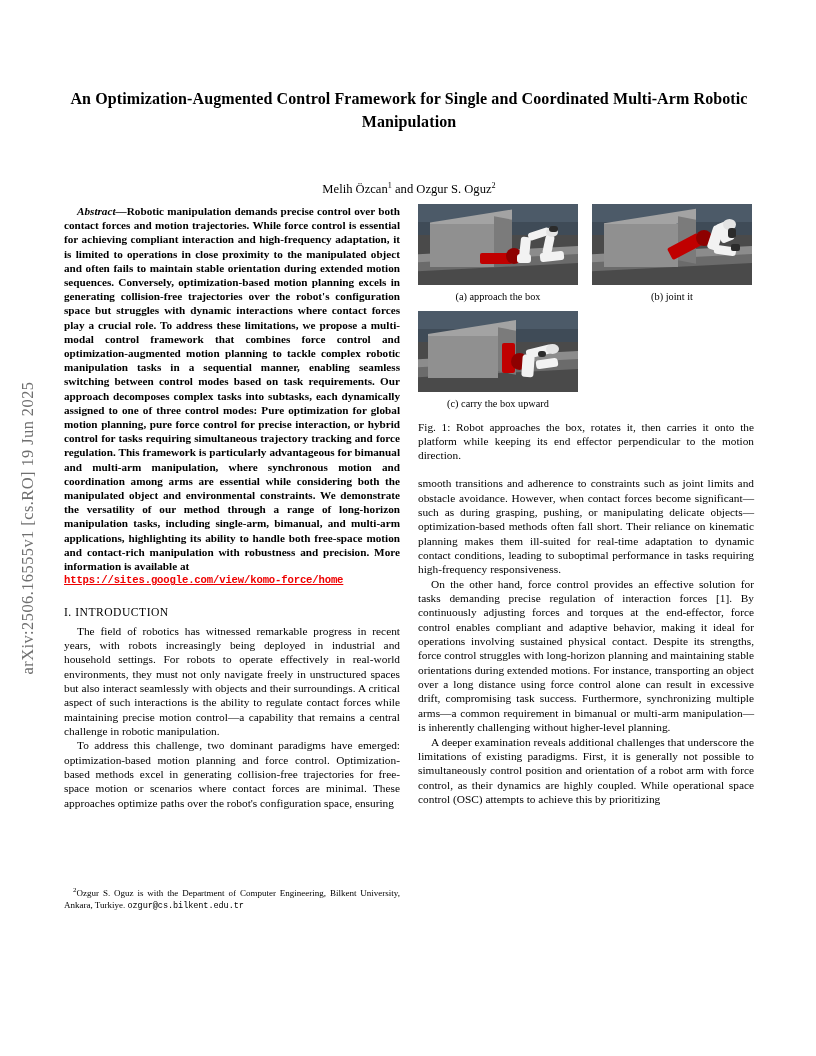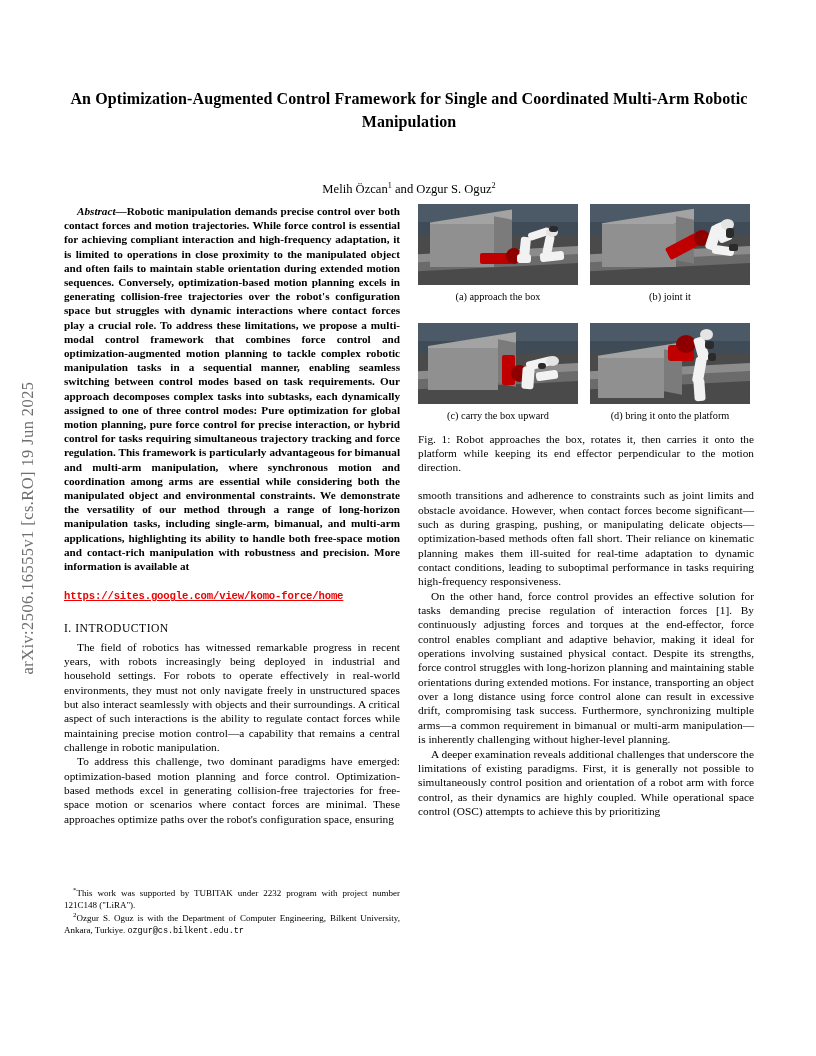--- a/index.html
+++ b/index.html
@@ -126,7 +126,6 @@
     grid-template-columns: 160px 160px;
     grid-column-gap: 14px;
     grid-row-gap: 0px;
-    gap: 12px;
   }
   .panel-wrap { width: 160px; }
   .panel {

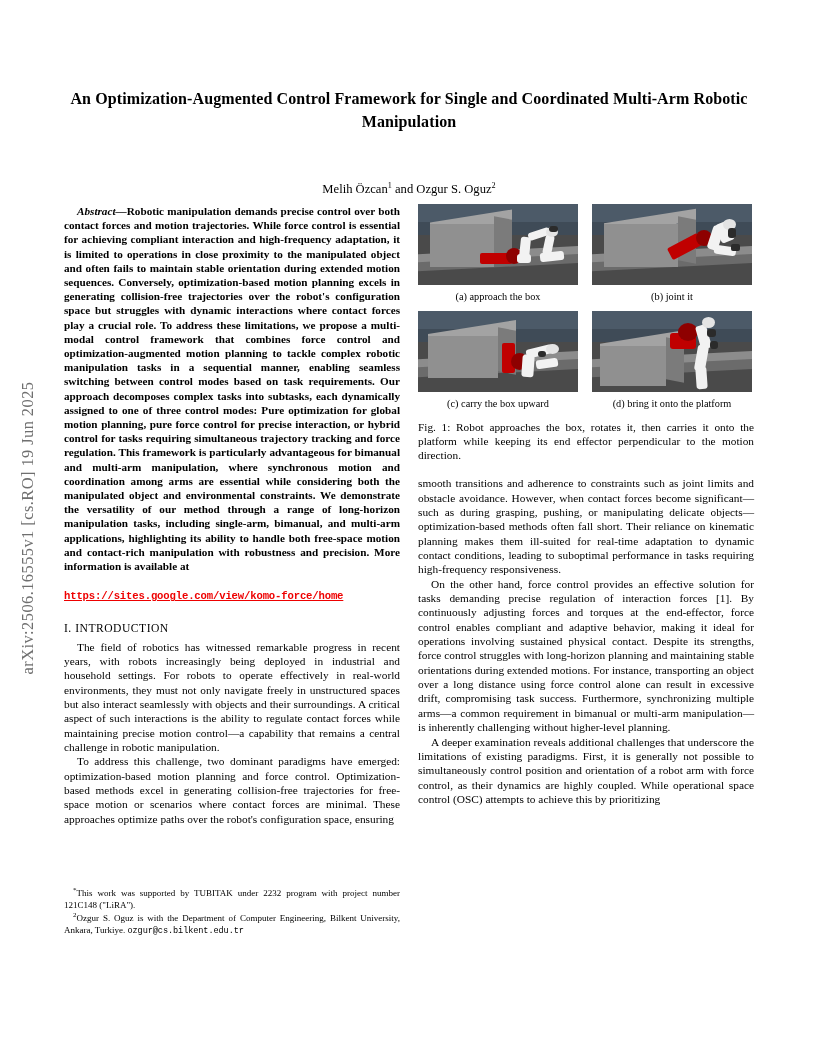--- a/index.html
+++ b/index.html
@@ -319,27 +319,6 @@
             <div class="sub-caption">(c) carry the box upward</div>
           </div>
 
-          <div class="panel-wrap">
-            <div class="panel">
-              <div class="sky"></div>
-              <div class="backwall"></div>
-              <div class="floor"></div>
-              <div class="platform-top" style="left:-6px;top:44px;width:178px;height:9px;transform:skewY(-3deg);"></div>
-              <div class="platform-front" style="left:-6px;top:52px;width:178px;height:10px;transform:skewY(-3deg);"></div>
-              <div class="box-top" style="left:8px;top:26px;width:84px;height:13px;transform:skewY(-9deg);"></div>
-              <div class="box-front" style="left:8px;top:35px;width:66px;height:40px;"></div>
-              <div class="box-side" style="left:74px;top:28px;width:18px;height:42px;transform:skewY(11deg);"></div>
-              <div class="redobj" style="left:78px;top:22px;width:26px;height:16px;border-radius:3px;"></div>
-              <div class="redobj dark" style="left:86px;top:12px;width:20px;height:18px;border-radius:50%;"></div>
-              <div class="arm" style="left:104px;top:56px;width:11px;height:22px;transform:rotate(-4deg);"></div>
-              <div class="arm" style="left:104px;top:34px;width:11px;height:26px;transform:rotate(10deg);"></div>
-              <div class="arm" style="left:106px;top:14px;width:11px;height:24px;transform:rotate(-16deg);"></div>
-              <div class="arm joint" style="left:110px;top:6px;width:13px;height:11px;"></div>
-              <div class="arm dark" style="left:115px;top:18px;width:9px;height:8px;border-radius:3px;"></div>
-              <div class="arm dark" style="left:118px;top:30px;width:8px;height:8px;border-radius:3px;"></div>
-            </div>
-            <div class="sub-caption">(d) bring it onto the platform</div>
-          </div>
 
         </div>
 

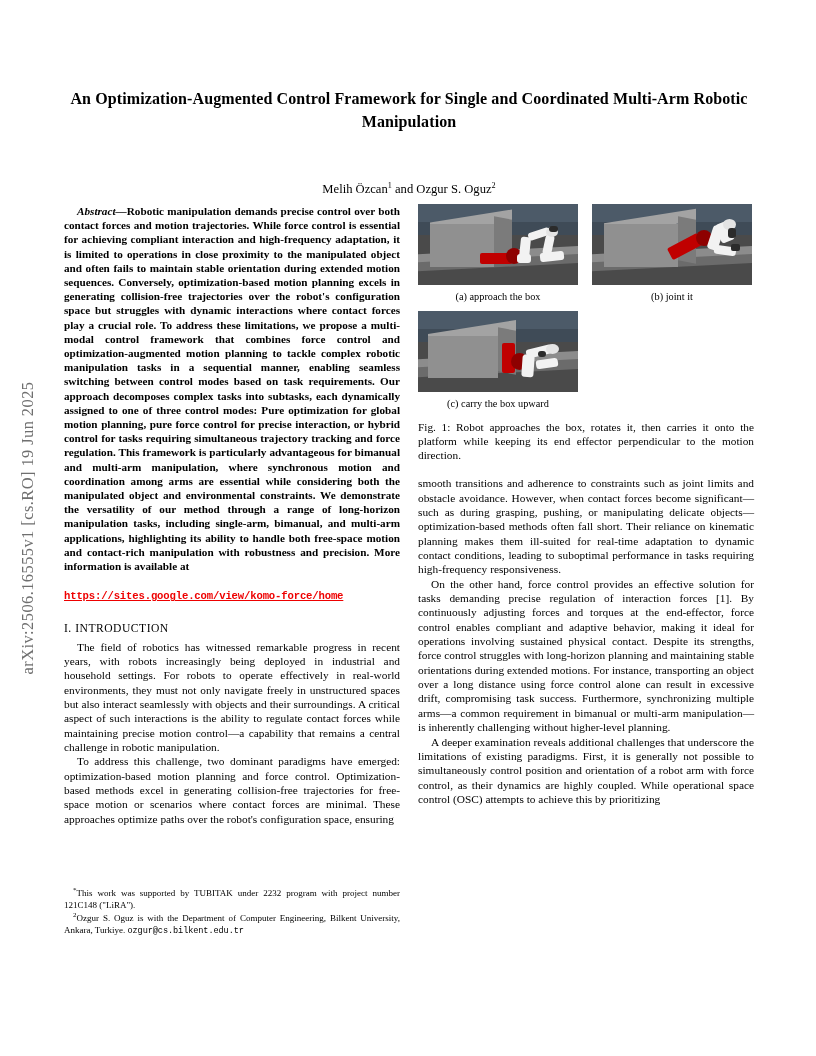--- a/index.html
+++ b/index.html
@@ -106,7 +106,7 @@
     color: #ee0000;
     text-indent: 0;
     letter-spacing: -0.15px;
-    margin-top: 17px;
+    margin-top: 1px;
     text-align: left;
   }
 

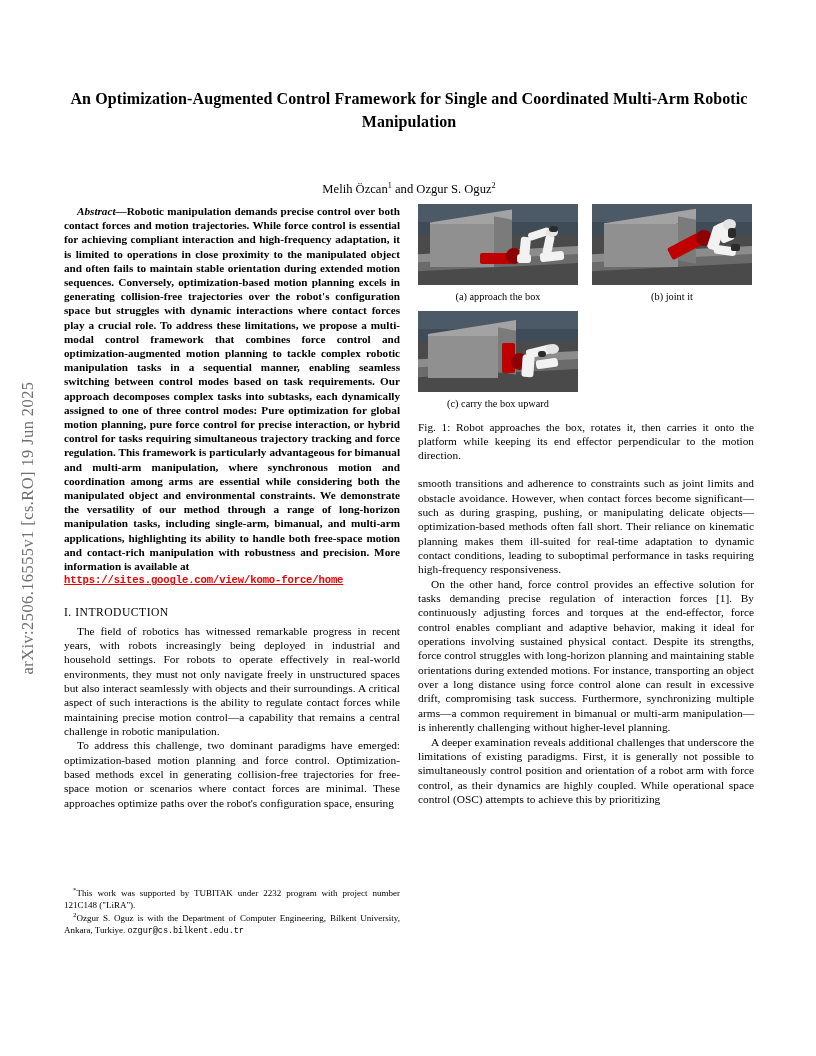--- a/index.html
+++ b/index.html
@@ -334,7 +334,6 @@
 
   <div id="footnotes">
 
-    <p class="fn"><sup>*</sup><span>This work was supported by TUBITAK under 2232 program with project number 121C148 ("LiRA").</span></p>
 
 
     <p class="fn"><sup>2</sup><span>Ozgur S. Oguz is with the Department of Computer Engineering, Bilkent University, Ankara, Turkiye.</span>

